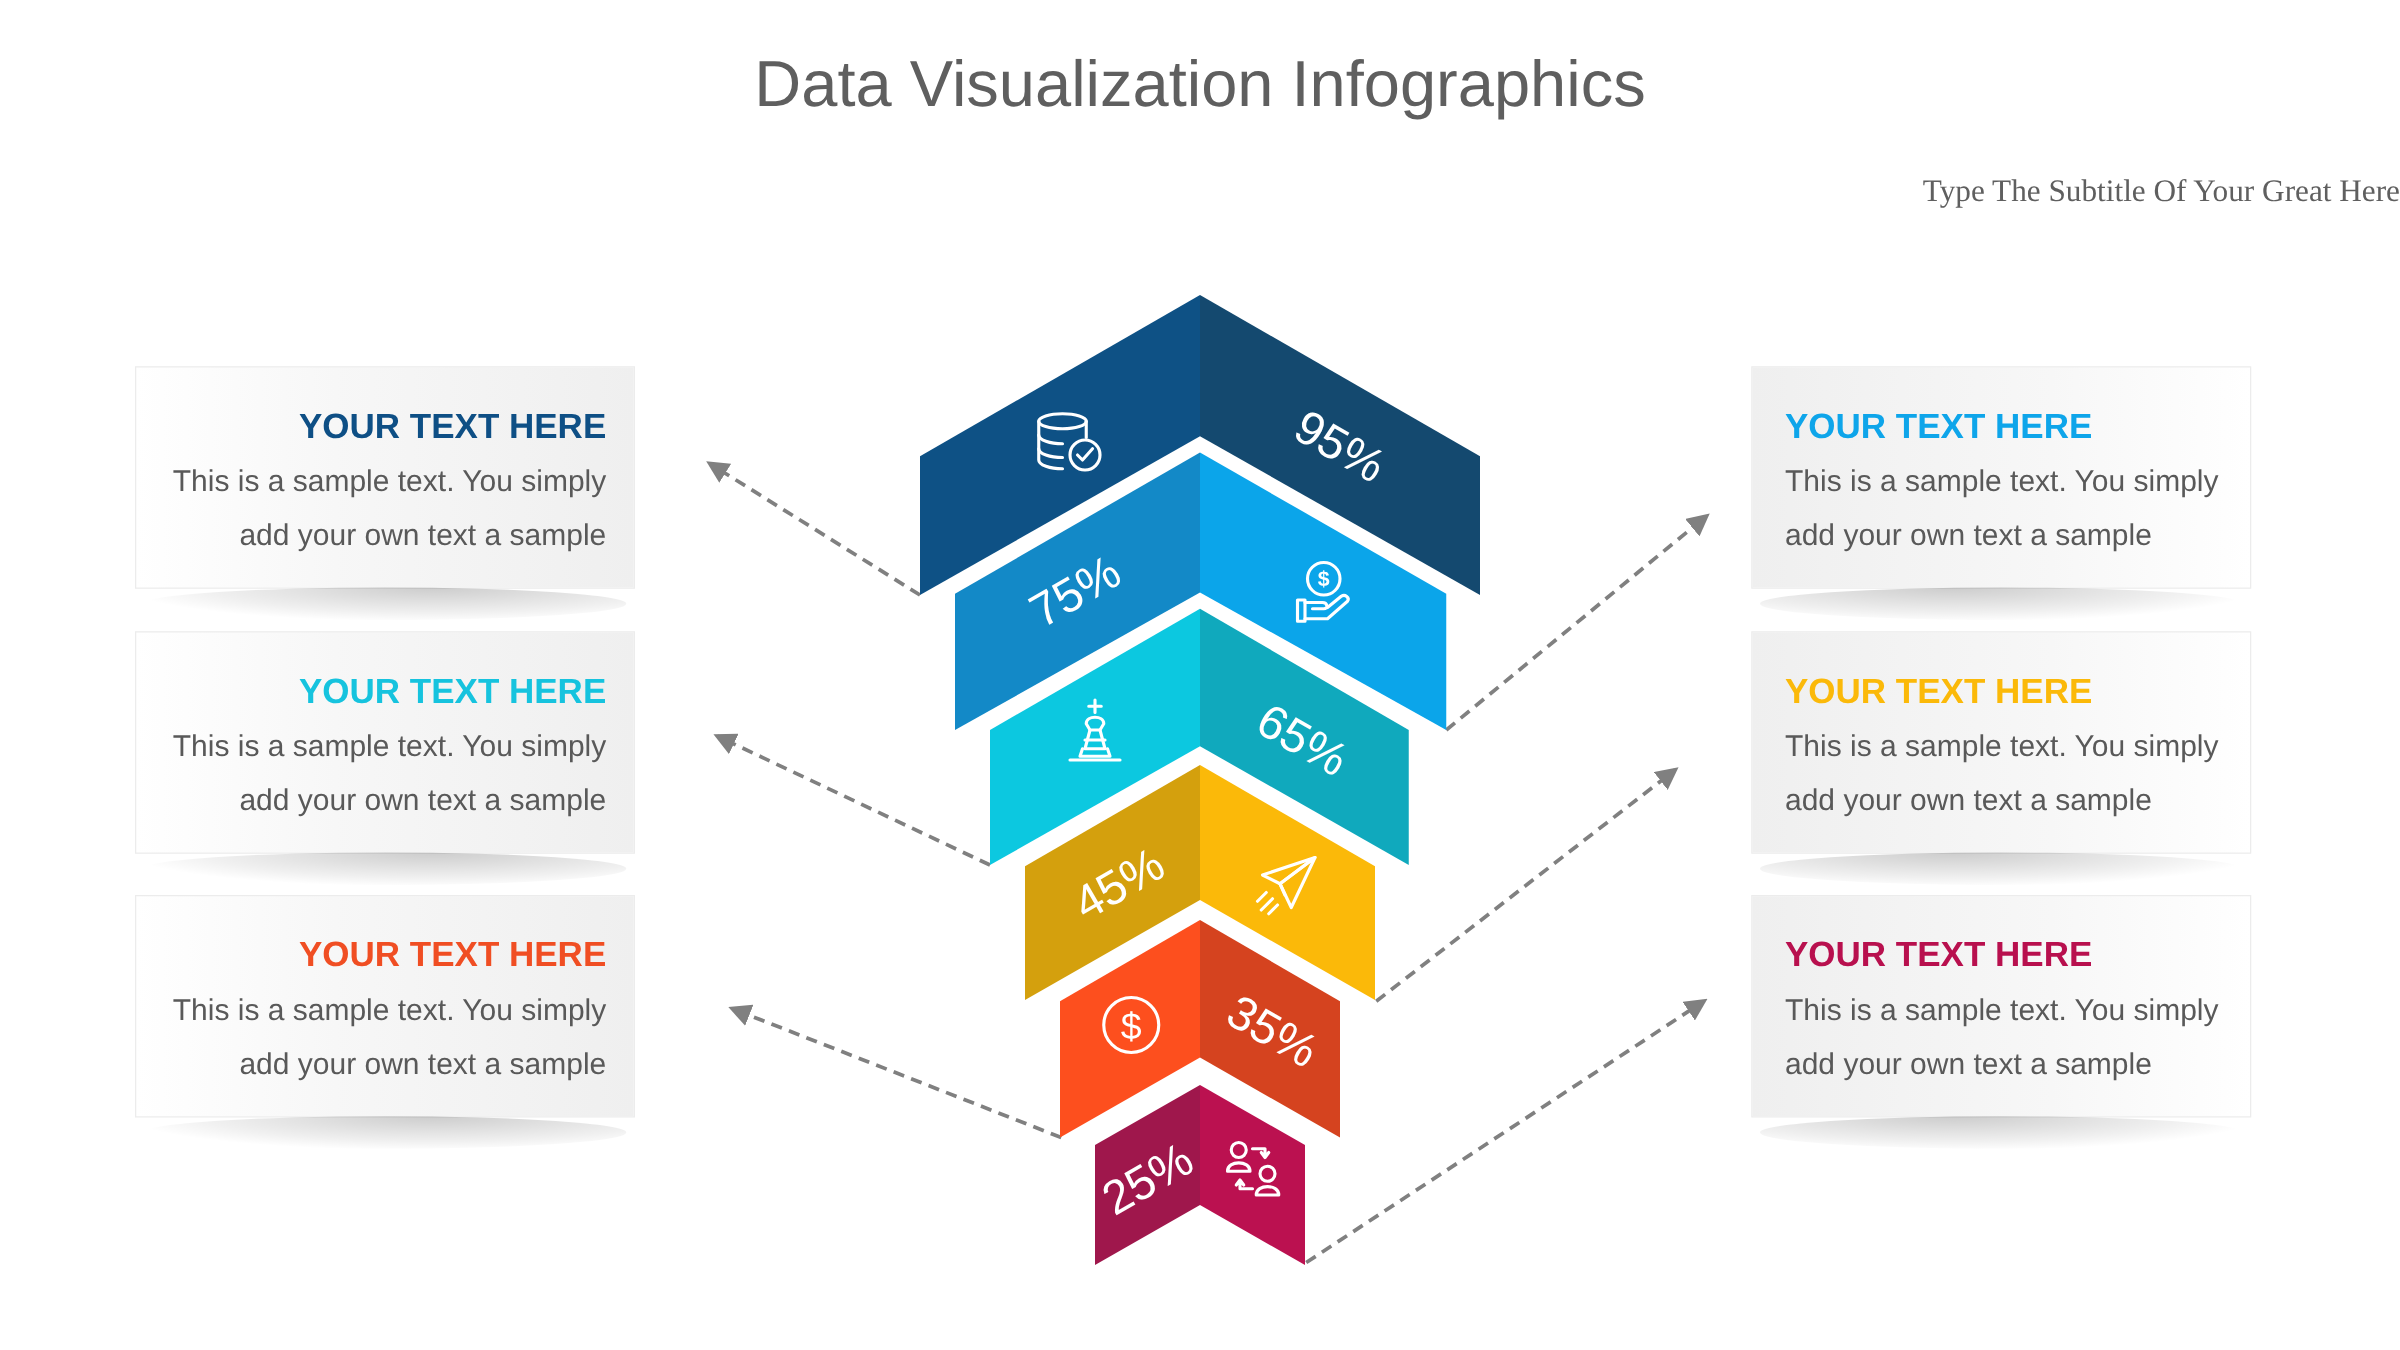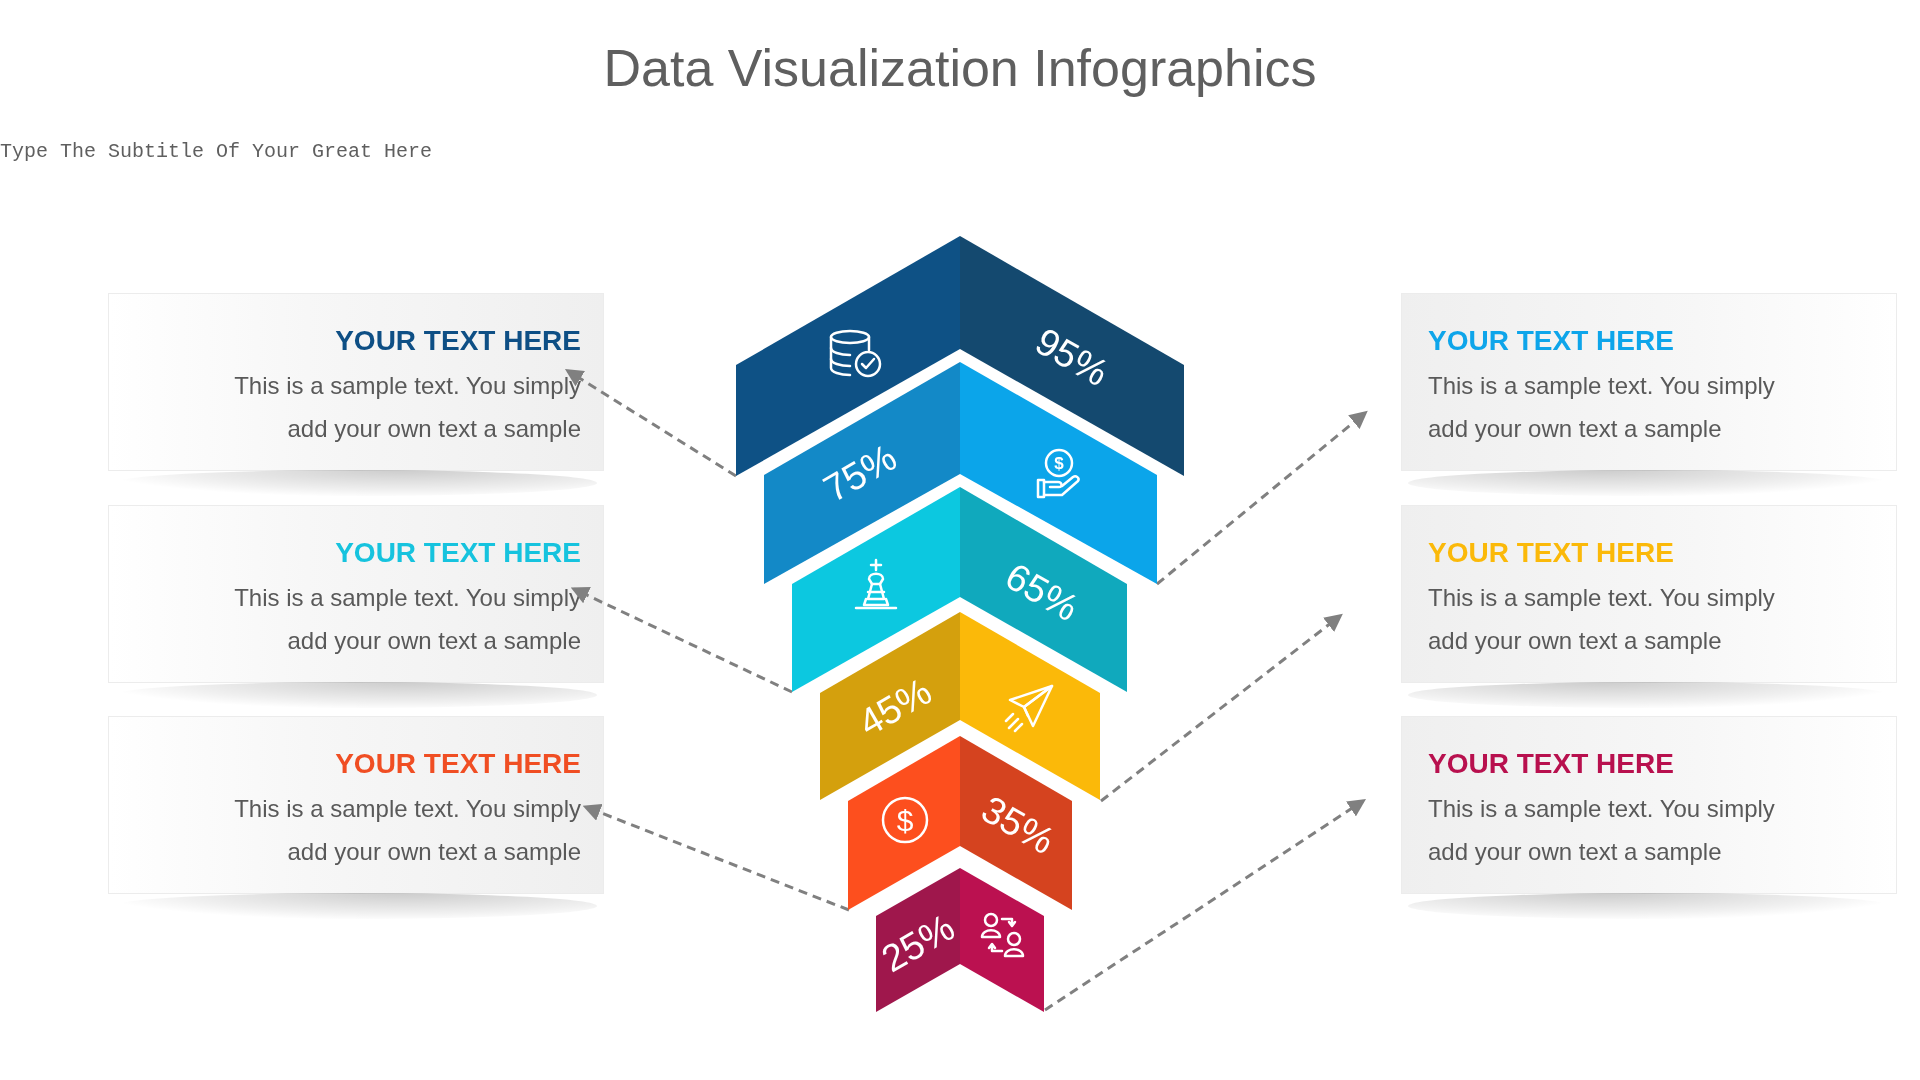--- a/index.html
+++ b/index.html
@@ -5,7 +5,7 @@
   html, body { margin:0; padding:0; }
   body { width:1920px; height:1080px; background:#ffffff; position:relative; overflow:hidden; font-family:"Liberation Sans", sans-serif; }
   .title { position:absolute; left:0; top:38px; width:1920px; text-align:center; font-size:52px; color:#5f5f5f; letter-spacing:0px; font-family:"Liberation Sans", sans-serif; }
-  .subtitle { position:absolute; left:0; top:140px; width:1920px; text-align:left; font-size:20px; color:#5f5f5f; font-family:Liberation Mono, monospace; }
+  .subtitle { position:absolute; left:0; top:140px; width:1920px; text-align:right; font-size:25px; color:#5f5f5f; font-family:Liberation Serif, serif; }
   .card { position:absolute; width:496px; height:178px; box-sizing:border-box; border:1px solid #ececec; }
   .card.left { background:linear-gradient(to right, #ffffff 0%, #f7f7f7 40%, #efefef 100%); text-align:right; padding:30px 22px 0 0; }
   .card.right { background:linear-gradient(to left, #ffffff 0%, #f7f7f7 40%, #efefef 100%); text-align:left; padding:30px 0 0 26px; }

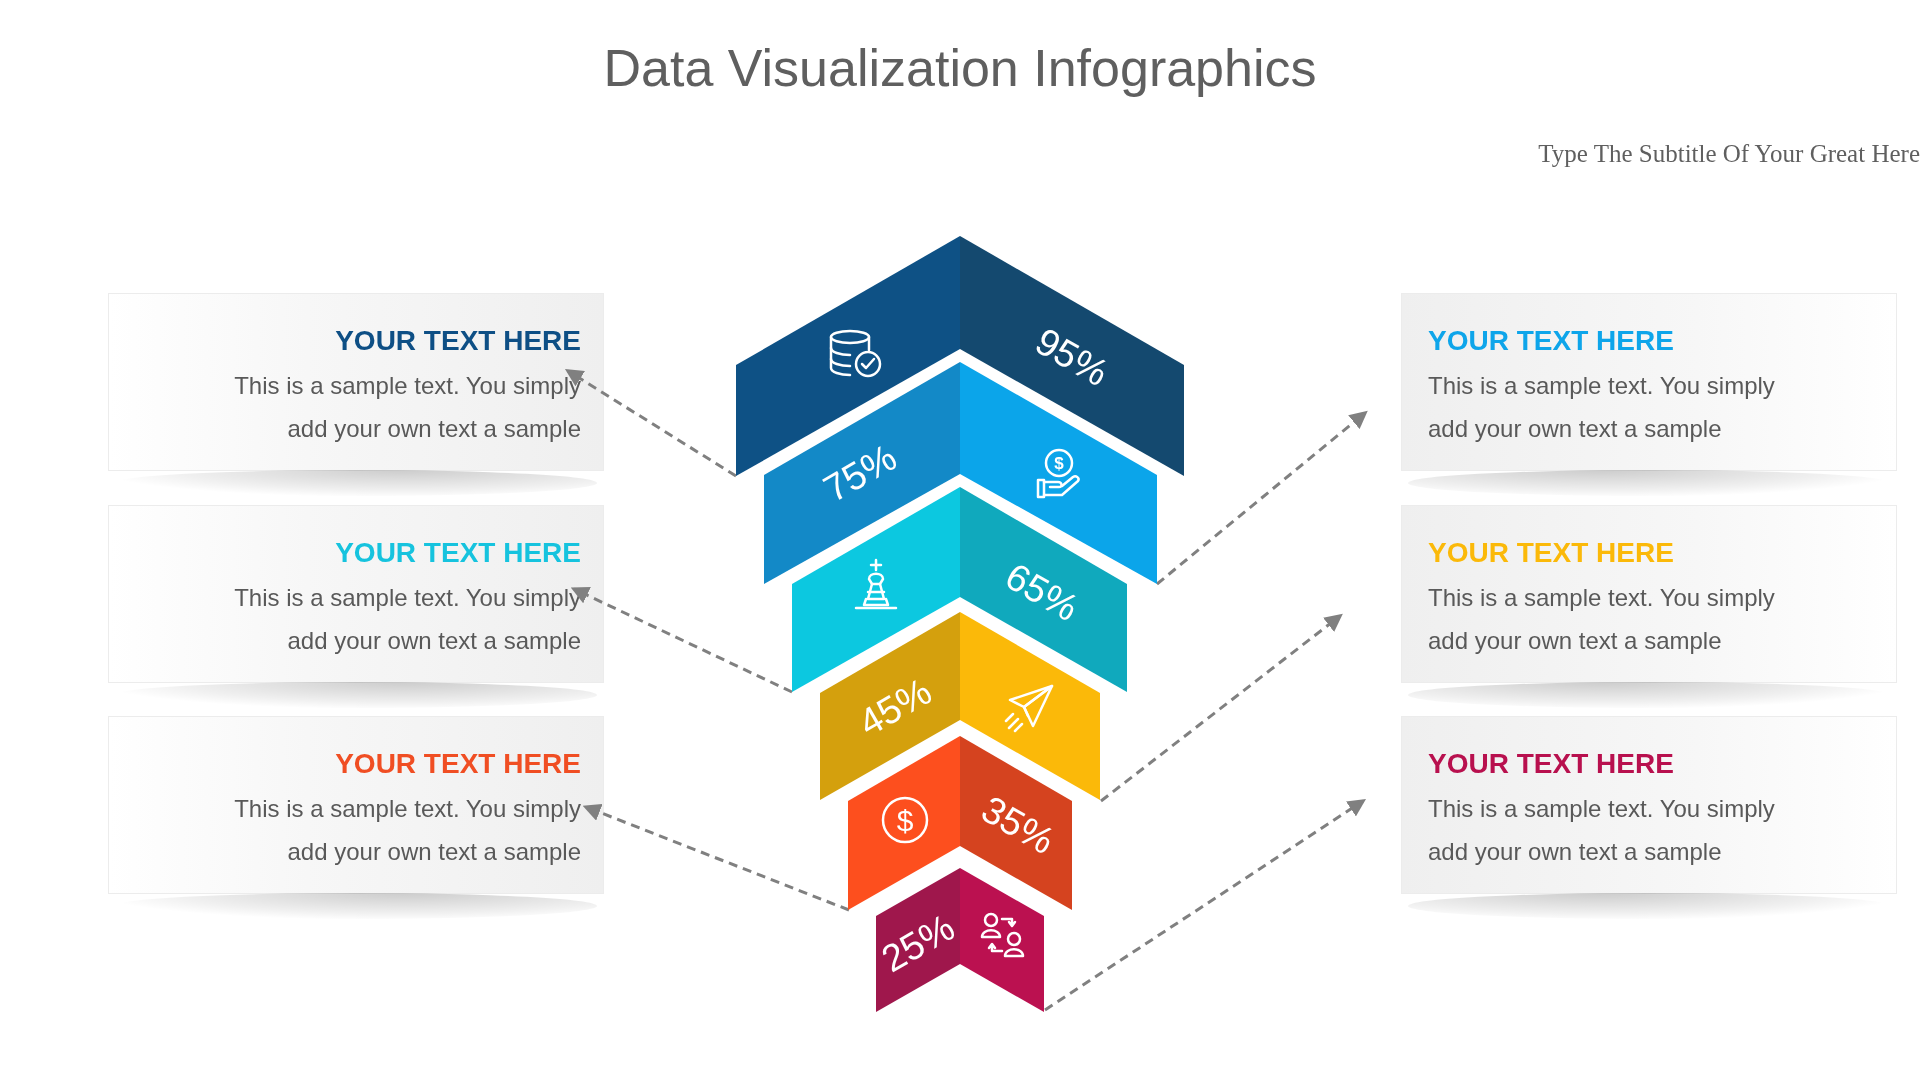--- a/index.html
+++ b/index.html
@@ -6,7 +6,7 @@
   body { width:1920px; height:1080px; background:#ffffff; position:relative; overflow:hidden; font-family:"Liberation Sans", sans-serif; }
   .title { position:absolute; left:0; top:38px; width:1920px; text-align:center; font-size:52px; color:#5f5f5f; letter-spacing:0px; font-family:"Liberation Sans", sans-serif; }
   .subtitle { position:absolute; left:0; top:140px; width:1920px; text-align:right; font-size:25px; color:#5f5f5f; font-family:Liberation Serif, serif; }
-  .card { position:absolute; width:496px; height:178px; box-sizing:border-box; border:1px solid #ececec; }
+  .card { position:absolute; width:400px; height:178px; box-sizing:border-box; border:1px solid #ececec; }
   .card.left { background:linear-gradient(to right, #ffffff 0%, #f7f7f7 40%, #efefef 100%); text-align:right; padding:30px 22px 0 0; }
   .card.right { background:linear-gradient(to left, #ffffff 0%, #f7f7f7 40%, #efefef 100%); text-align:left; padding:30px 0 0 26px; }
   .card::after { content:""; position:absolute; left:6px; right:6px; bottom:-26px; height:26px; border-radius:50%; background:radial-gradient(ellipse at 60% 0%, rgba(0,0,0,0.20) 0%, rgba(0,0,0,0.06) 55%, rgba(0,0,0,0) 75%); }

